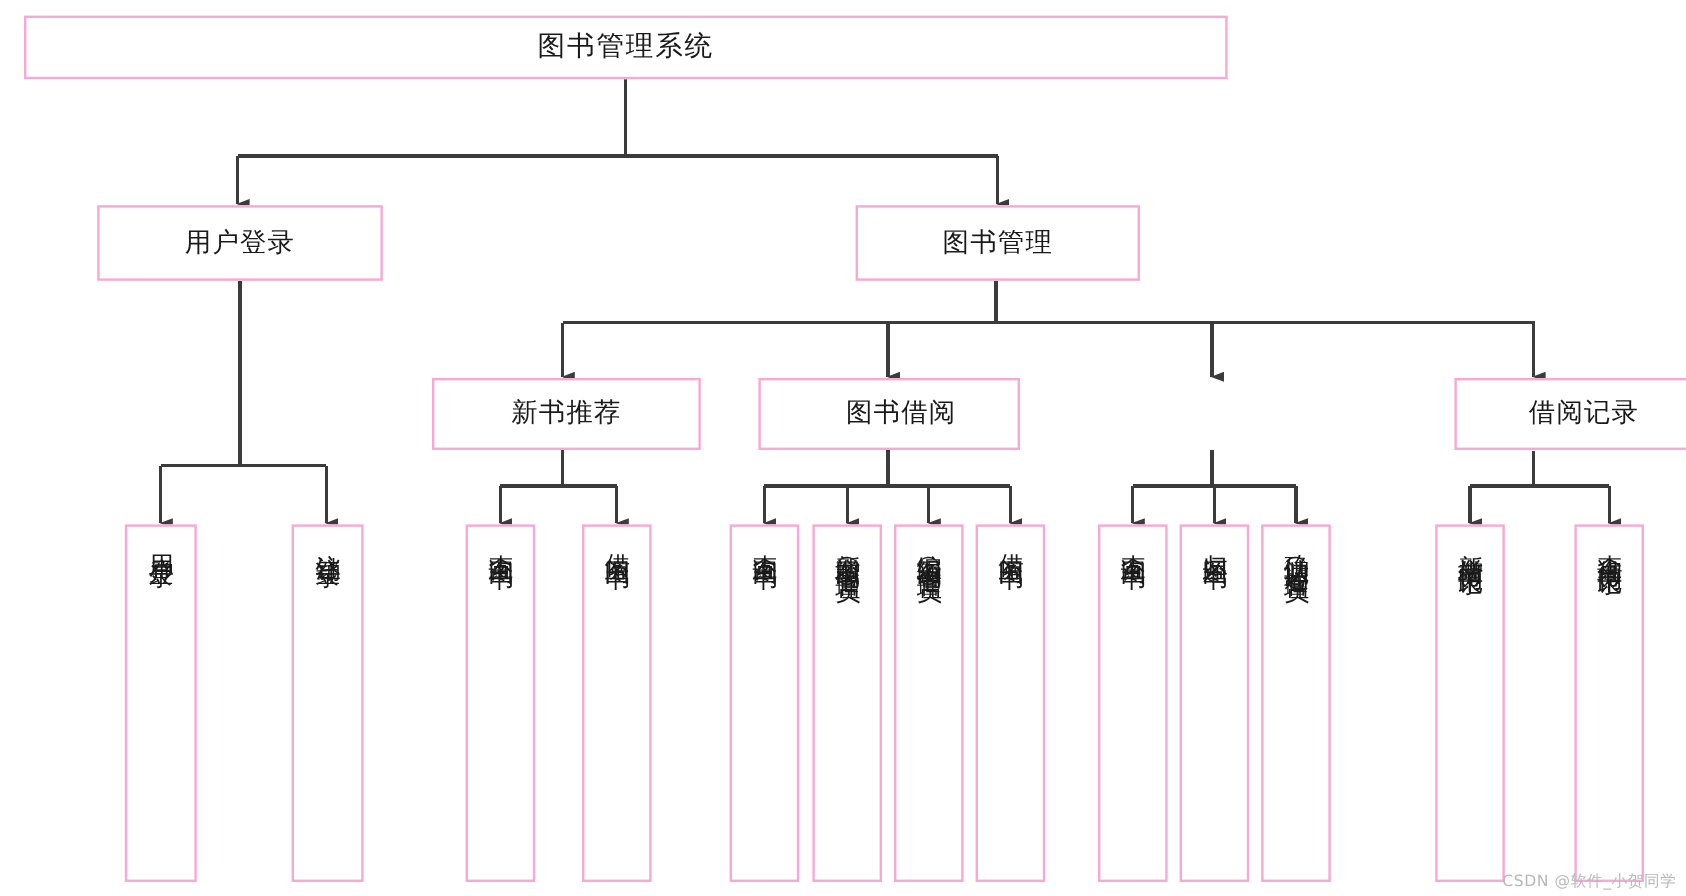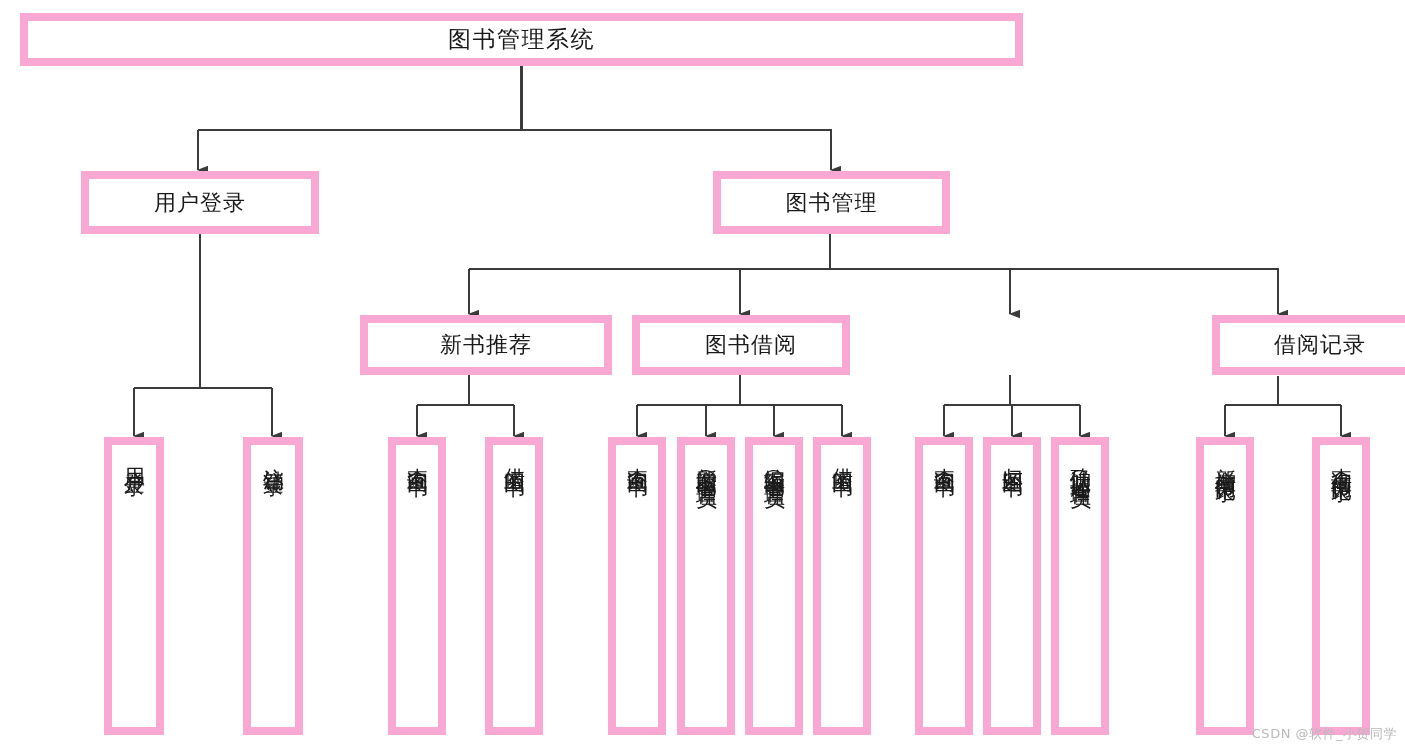--- a/index.html
+++ b/index.html
@@ -29,7 +29,7 @@
     position: absolute;
     box-sizing: border-box;
     background: #ffffff;
-    border: 8px solid #f9a8d4;
+    border: 2px solid #f9a8d4;
     display: flex;
     align-items: center;
     justify-content: center;

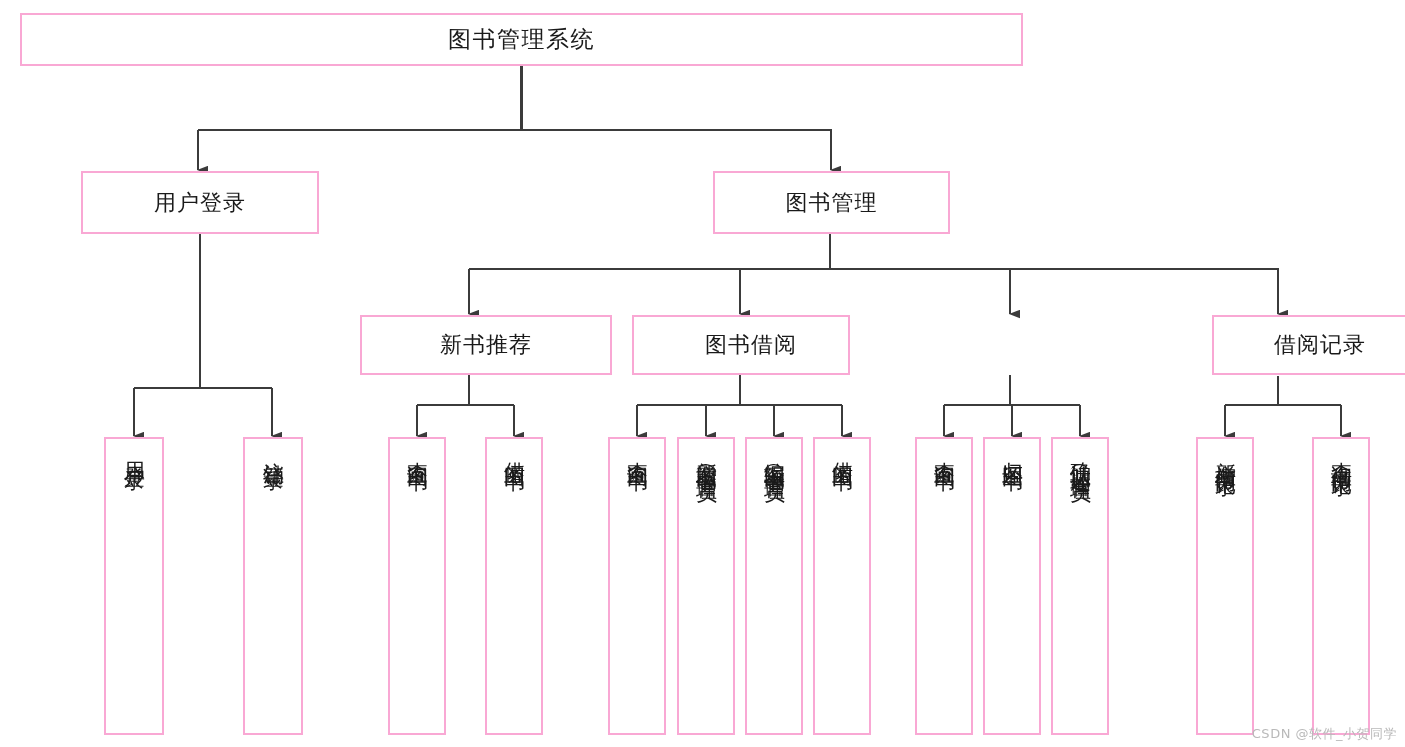--- a/index.html
+++ b/index.html
@@ -152,7 +152,7 @@
     <span class="node-label">注销登录</span>
   </div>
 
-  <div class="node horiz" id="node-l3-0" style="left: 360px; top: 315px; width: 252px; height: 60px;">
+  <div class="node horiz" id="node-l3-0" style="left: 360px; top: 315px; width: 224px; height: 60px;">
     <span class="node-label">新书推荐</span>
   </div>
   <div class="node horiz" id="node-l3-1" style="left: 632px; top: 315px; width: 218px; height: 60px; padding-left: 20px;">

